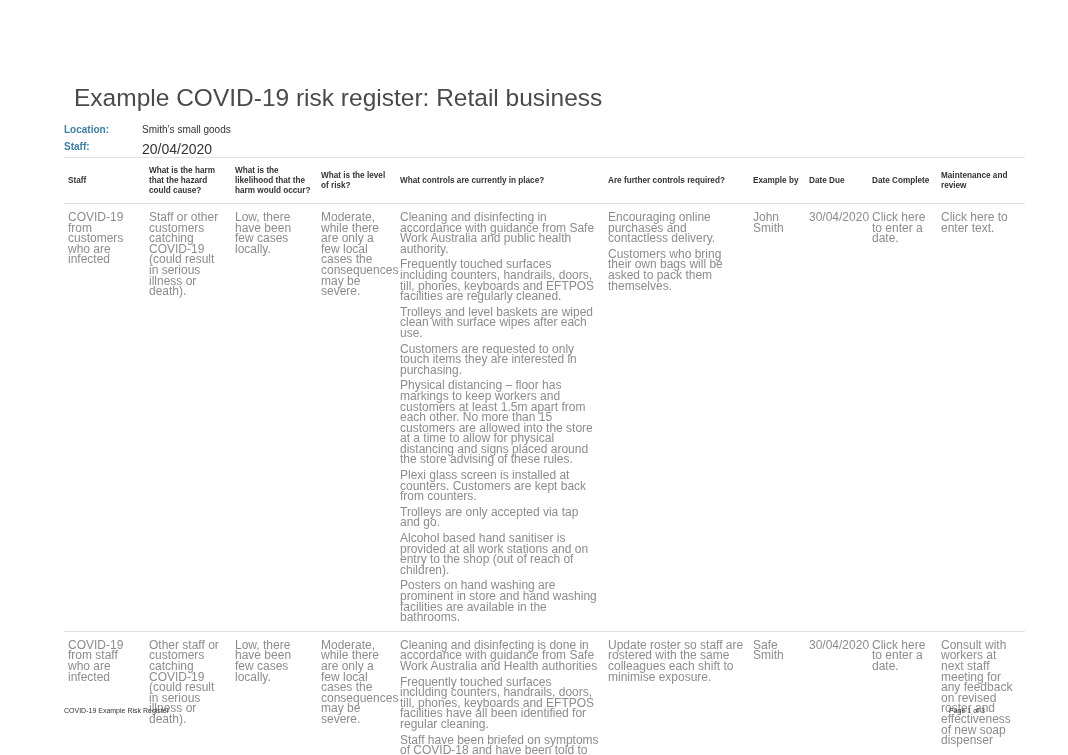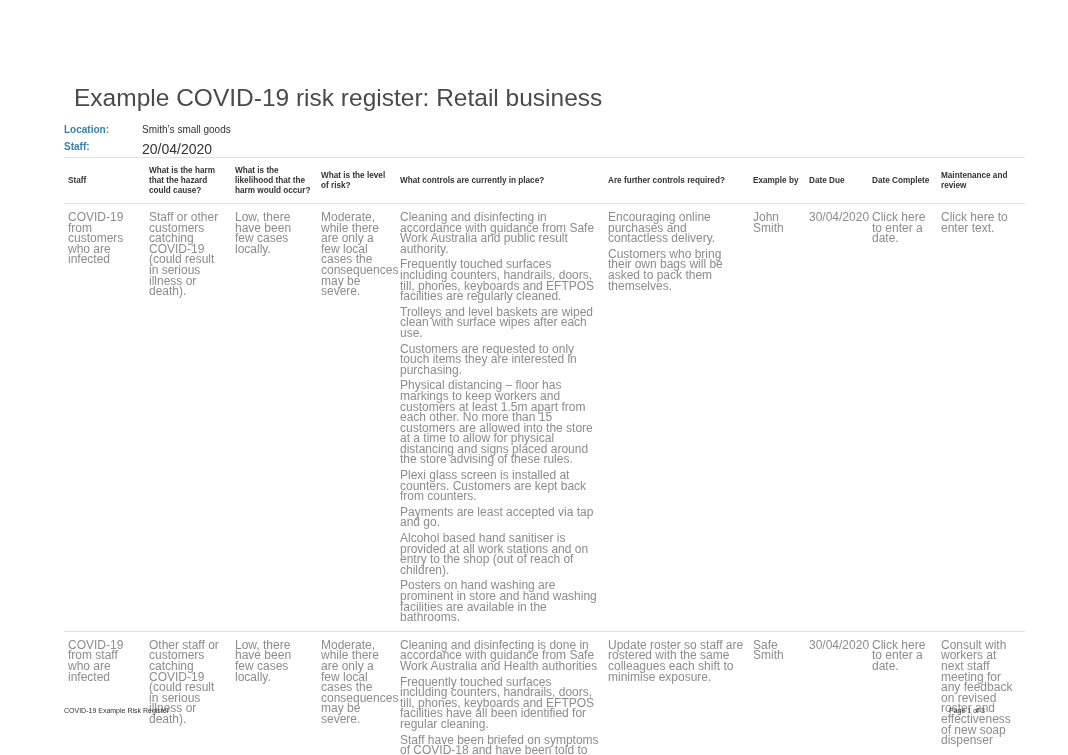--- a/index.html
+++ b/index.html
@@ -64,7 +64,7 @@
       <td>Low, there have been few cases locally.</td>
       <td>Moderate, while there are only a few local cases the consequences may be severe.</td>
       <td>
-        <p>Cleaning and disinfecting in accordance with guidance from Safe Work Australia and public result authority.</p>
+        <p>Cleaning and disinfecting in accordance with guidance from Safe Work Australia and public health authority.</p>
         <p>Frequently touched surfaces including counters, handrails, doors, till, phones, keyboards and EFTPOS facilities are regularly cleaned.</p>
         <p>Trolleys and level baskets are wiped clean with surface wipes after each use.</p>
         <p>Customers are requested to only touch items they are interested in purchasing.</p>

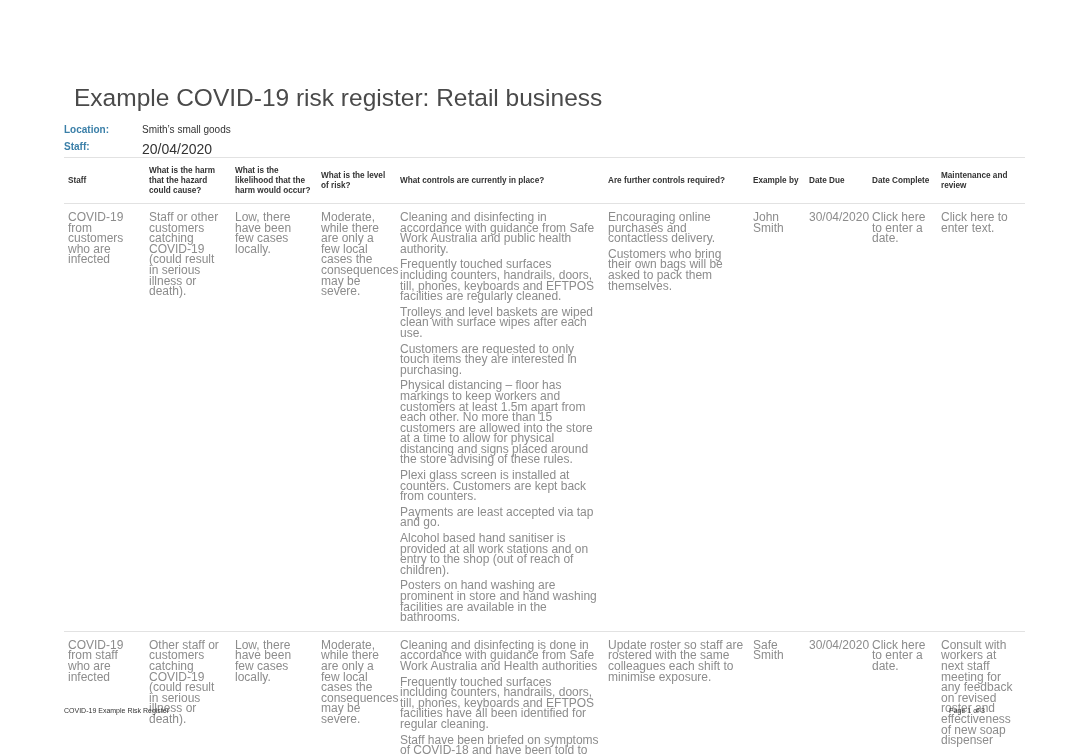--- a/index.html
+++ b/index.html
@@ -70,7 +70,7 @@
         <p>Customers are requested to only touch items they are interested in purchasing.</p>
         <p>Physical distancing – floor has markings to keep workers and customers at least 1.5m apart from each other. No more than 15 customers are allowed into the store at a time to allow for physical distancing and signs placed around the store advising of these rules.</p>
         <p>Plexi glass screen is installed at counters. Customers are kept back from counters.</p>
-        <p>Payments are least accepted via tap and go.</p>
+        <p>Trolleys are only accepted via tap and go.</p>
         <p>Alcohol based hand sanitiser is provided at all work stations and on entry to the shop (out of reach of children).</p>
         <p>Posters on hand washing are prominent in store and hand washing facilities are available in the bathrooms.</p>
       </td>

